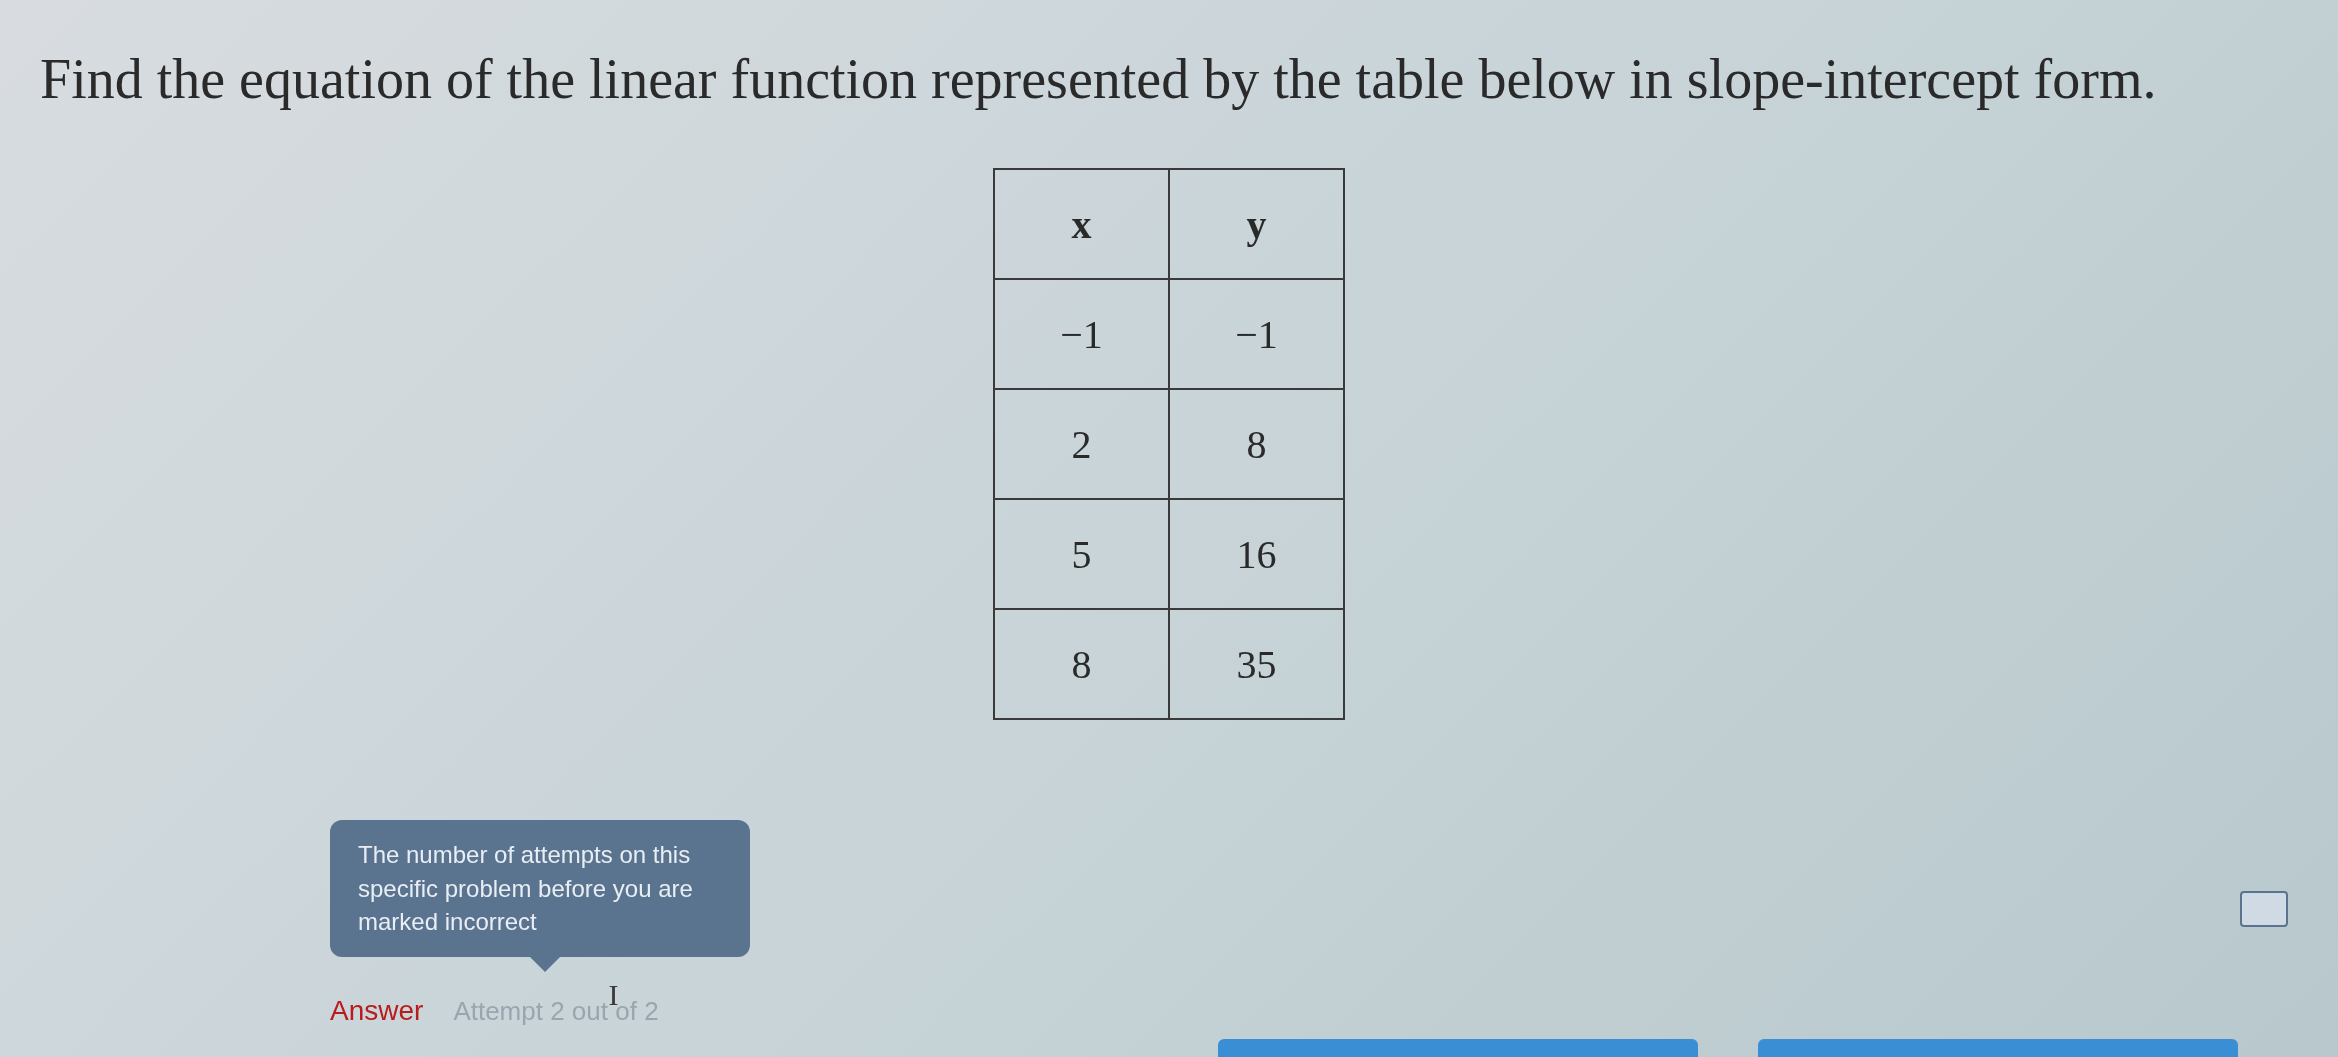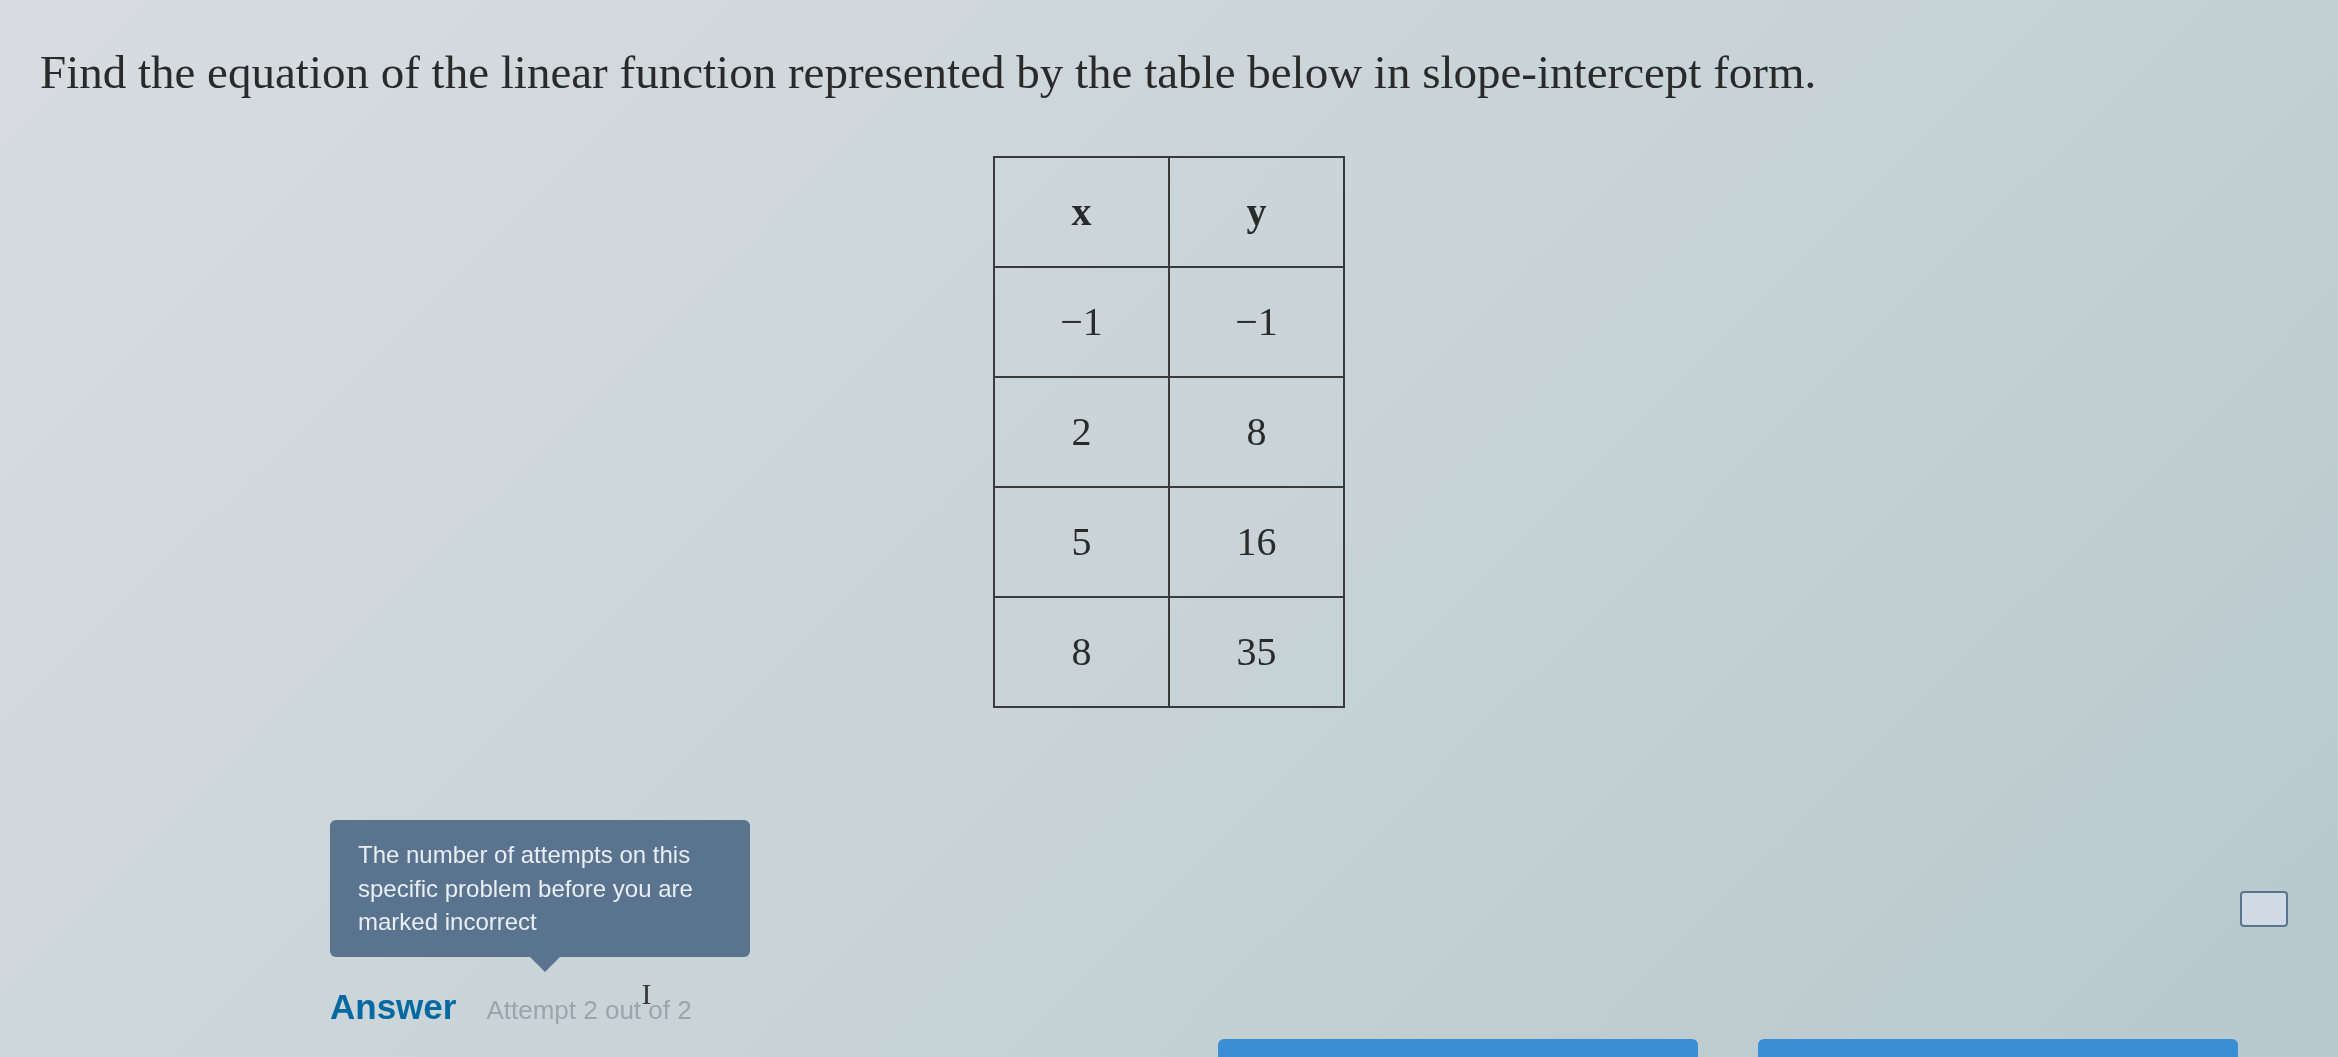--- a/index.html
+++ b/index.html
@@ -18,7 +18,7 @@
     }
     
     .question-text {
-      font-size: 47px;
+      font-size: 56px;
       color: #2a2a2a;
       padding: 40px 50px 20px 40px;
       line-height: 1.4;

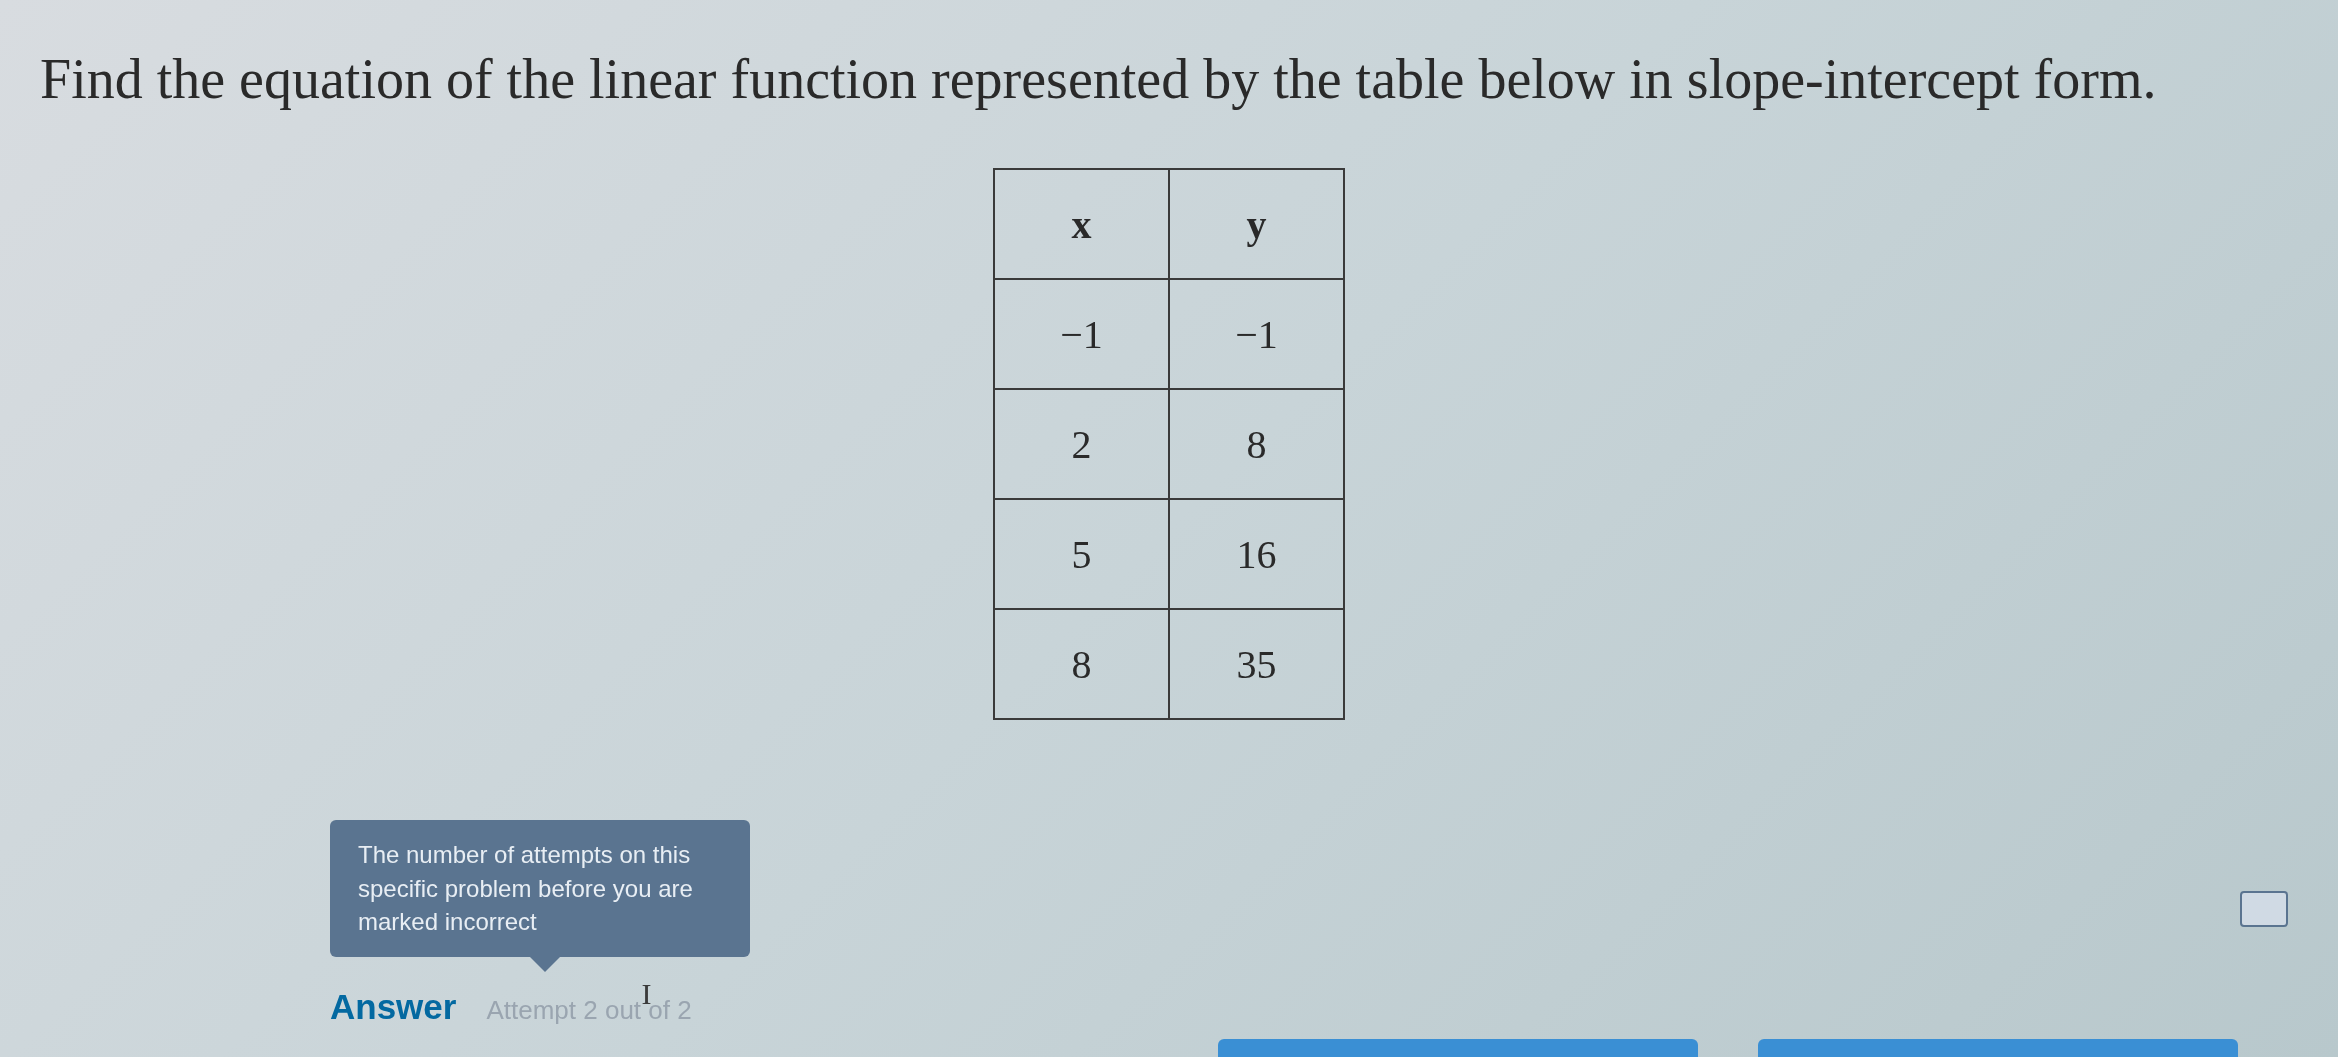--- a/index.html
+++ b/index.html
@@ -63,7 +63,7 @@
       background: #5a7490;
       color: #e8eef4;
       padding: 18px 28px;
-      border-radius: 6px;
+      border-radius: 12px;
       font-family: Arial, sans-serif;
       font-size: 24px;
       line-height: 1.4;

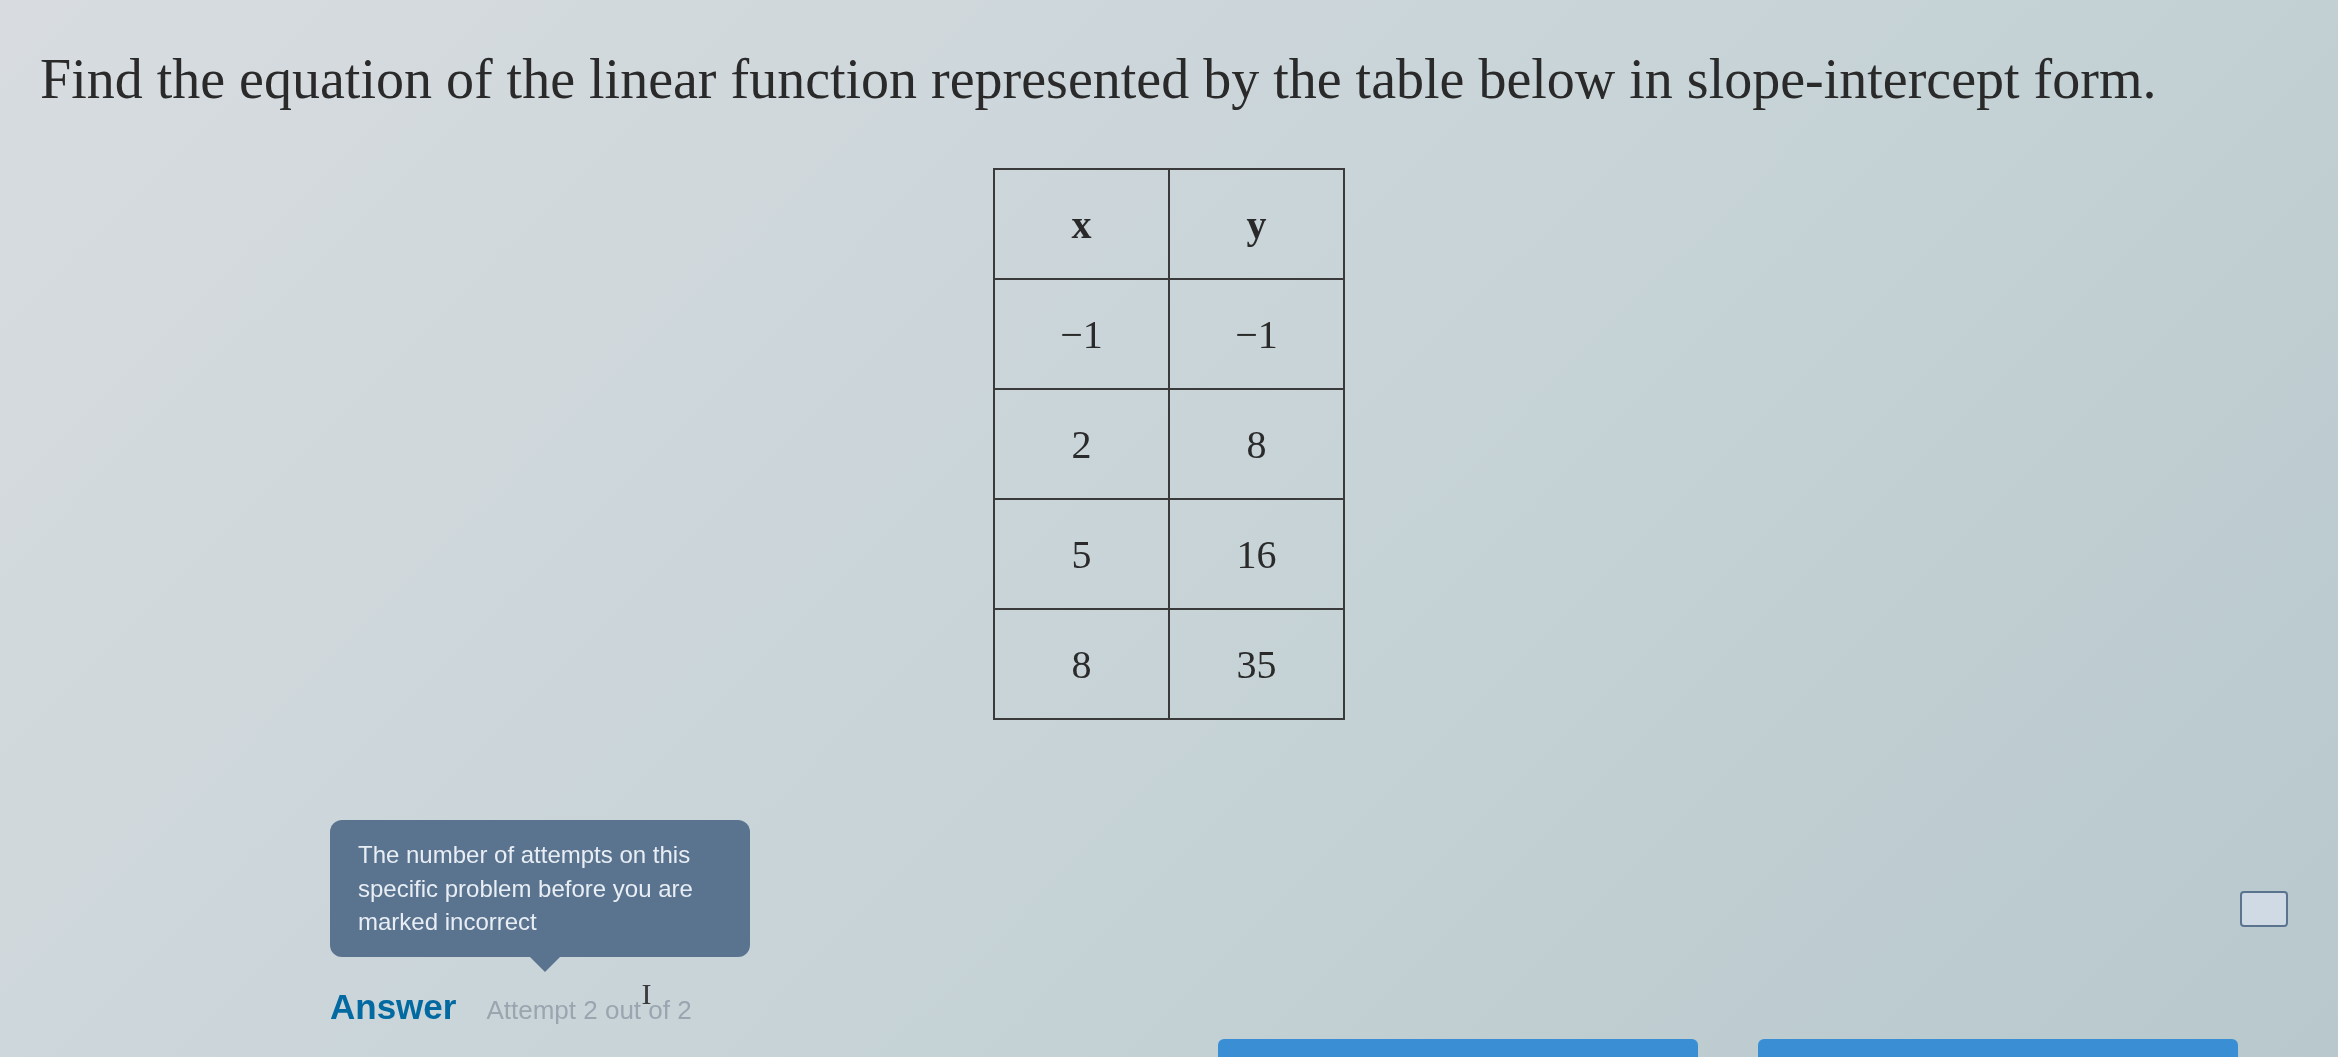--- a/index.html
+++ b/index.html
@@ -94,9 +94,9 @@
     
     .answer-label {
       font-family: Arial, sans-serif;
-      font-size: 35px;
-      color: #0369a1;
-      font-weight: 700;
+      font-size: 28px;
+      color: #b91c1c;
+      font-weight: 400;
     }
     
     .attempt-text {

